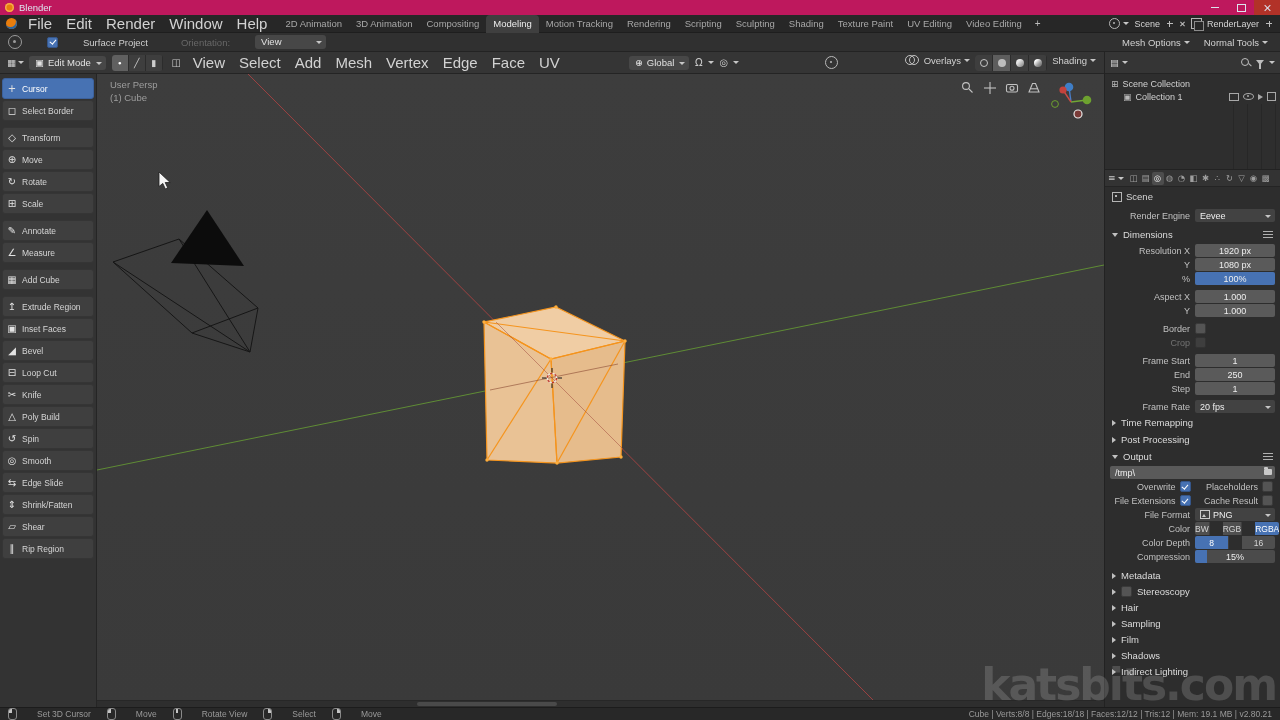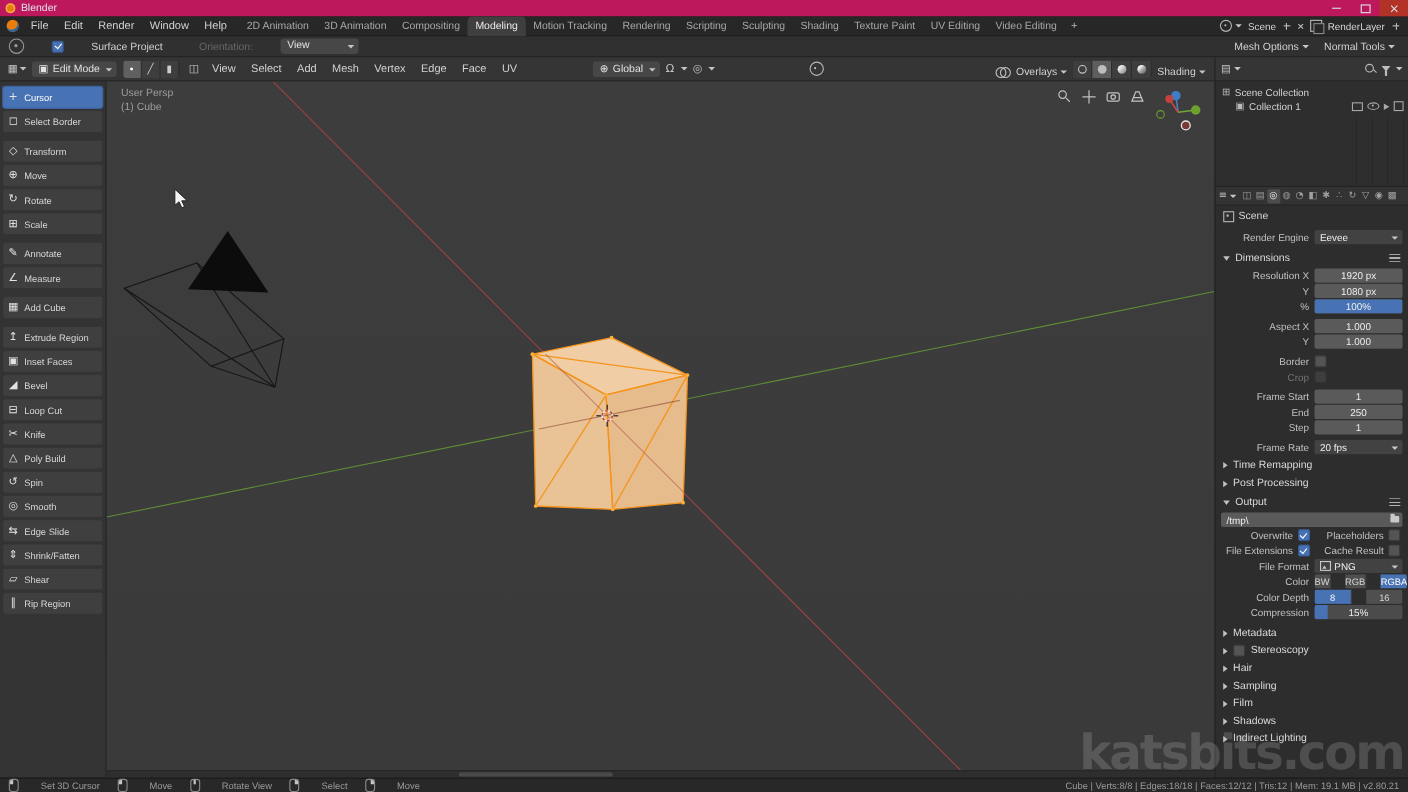--- a/index.html
+++ b/index.html
@@ -29,7 +29,7 @@
   .mb-logo{width:11px;height:11px;border-radius:50%;background:#e87d0d;margin:0 4px 0 6px;
            box-shadow:inset -1px -2px 0 0 #2b65a0;}
   .menus,.ws-tabs{display:flex;height:18px;}
-  .menu-item{padding:0 7px;line-height:18px;font-size:10px;color:#d2d2d2;cursor:default;}
+  .menu-item{padding:0 7px;line-height:18px;font-size:15px;color:#d2d2d2;cursor:default;}
   .ws-tabs{margin-left:4px;}
   .ws-tab{padding:0 7px;line-height:18px;font-size:9.5px;color:#a8a8a8;border-radius:4px 4px 0 0;}
   .ws-tab.active{background:#3f3f3f;color:#ececec;}

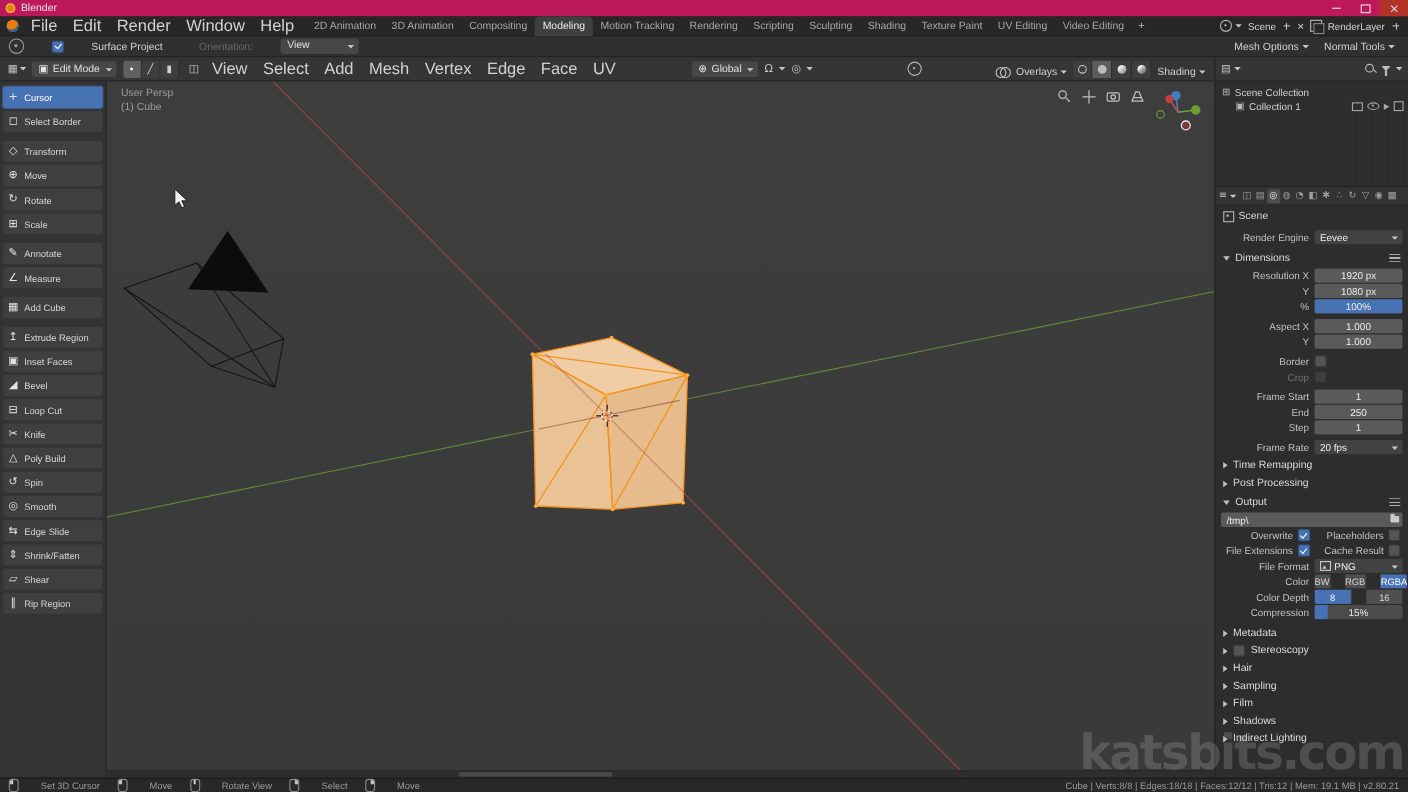--- a/index.html
+++ b/index.html
@@ -86,7 +86,7 @@
   .sp60{width:58px;}
   .circle-dot{width:11px;height:11px;border:1px solid #b9b9b9;border-radius:50%;position:relative;margin-left:84px;flex:none;}
   .circle-dot::after{content:"";position:absolute;left:3.5px;top:3.5px;width:2px;height:2px;border-radius:50%;background:#b9b9b9;}
-  .vp-right{margin-left:auto;display:flex;align-items:flex-end;gap:5px;padding-right:4px;}
+  .vp-right{margin-left:auto;display:flex;align-items:flex-start;gap:5px;padding-right:4px;}
   .two-rings{width:14px;height:10px;position:relative;}
   .two-rings::before,.two-rings::after{content:"";position:absolute;top:0;width:8px;height:8px;border:1px solid #c2c2c2;border-radius:50%;}
   .two-rings::before{left:0;} .two-rings::after{left:4px;}

